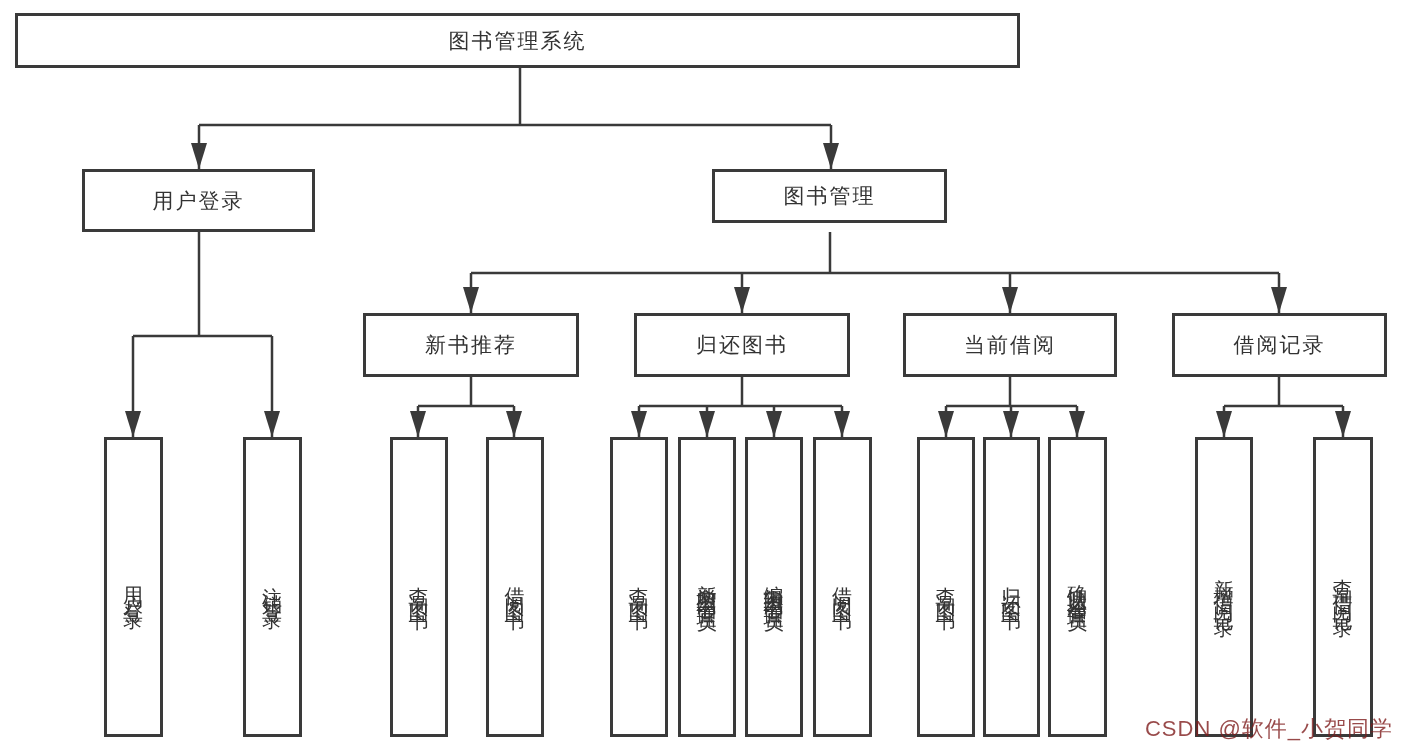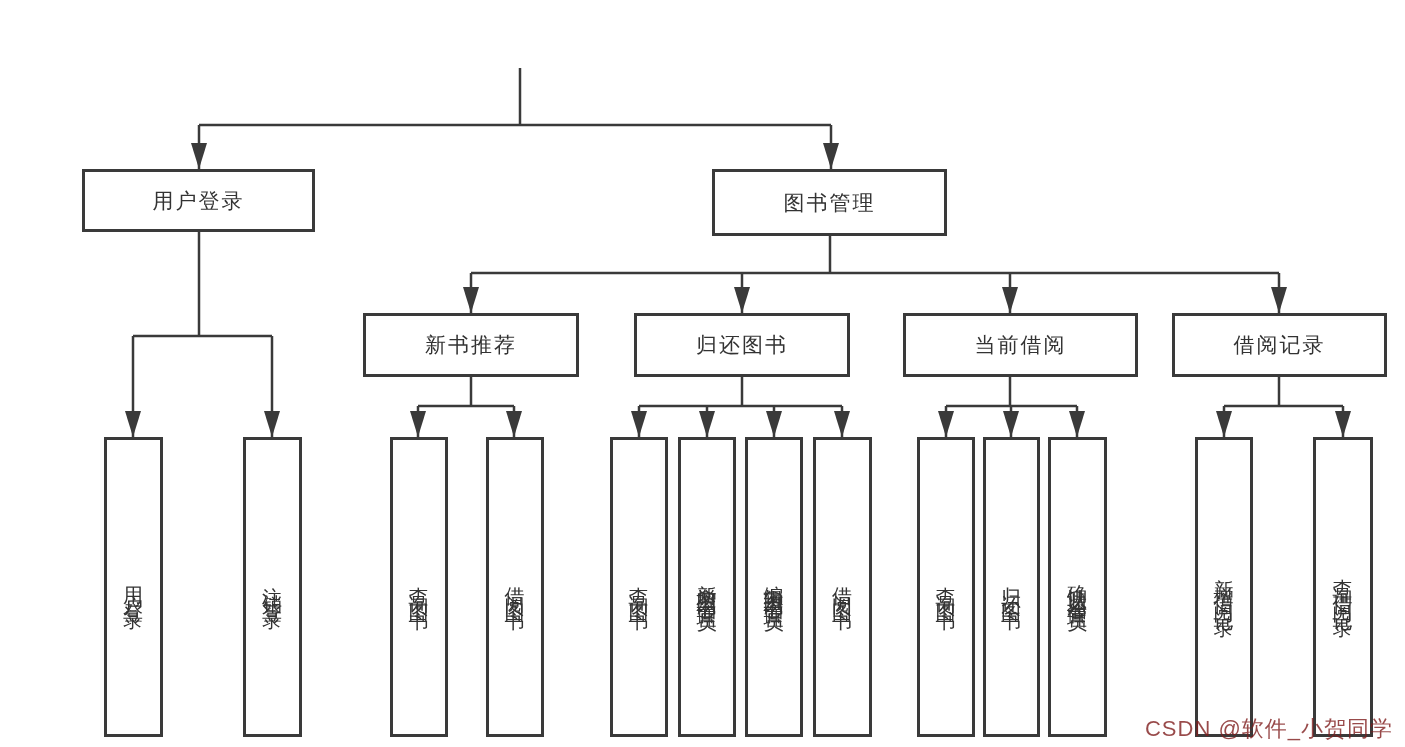--- a/index.html
+++ b/index.html
@@ -136,6 +136,7 @@
     </g>
   </svg>
 
+  <div class="node root">图书管理系统</div>
 
   <div class="node l2a">用户登录</div>
   <div class="node l2b">图书管理</div>

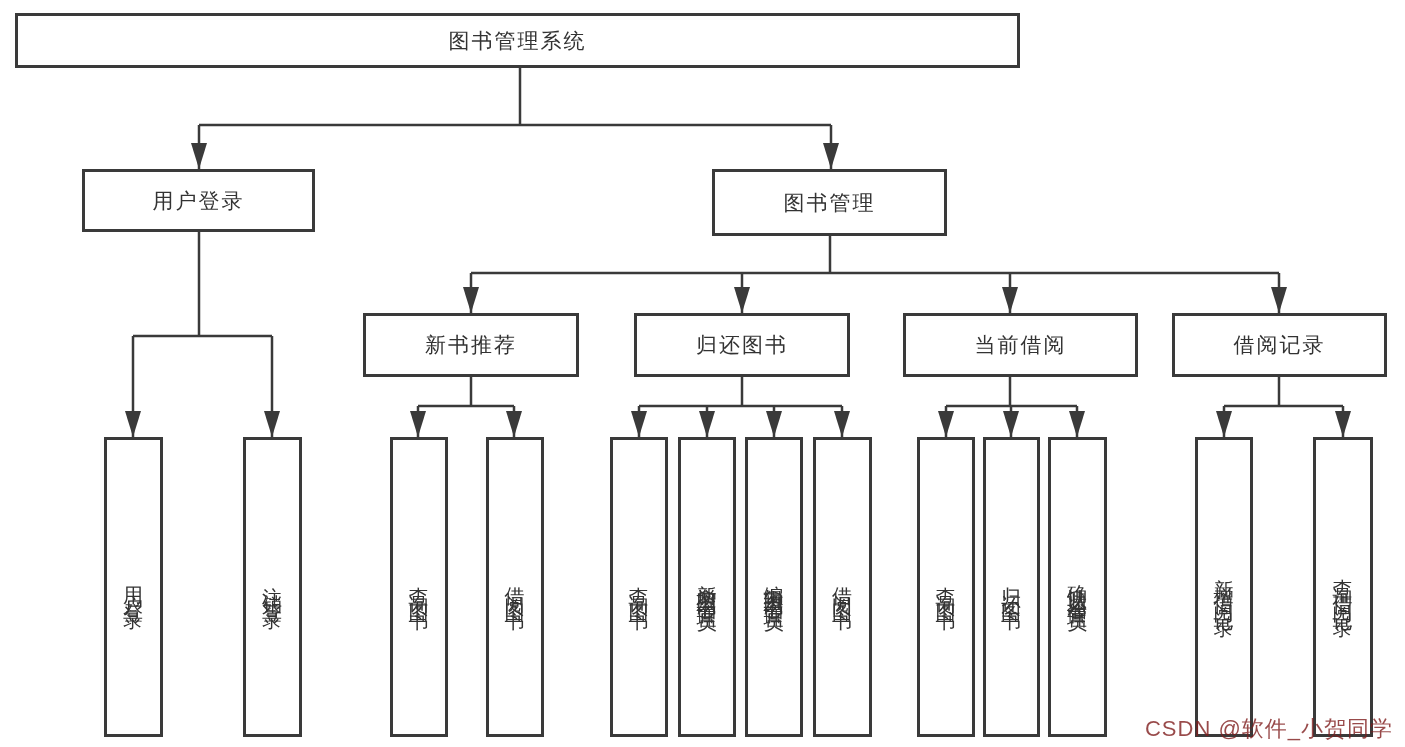--- a/index.html
+++ b/index.html
@@ -37,7 +37,7 @@
   
   .node.root  { left: 15px;   top: 13px;  width: 1005px; height: 55px; }
   .node.l2a   { left: 82px;   top: 169px; width: 233px;  height: 63px; }
-  .node.l2b   { left: 712px;  top: 169px; width: 235px;  height: 67px; }
+  .node.l2b   { left: 712px;  top: 169px; width: 235px;  height: 54px; }
   .node.l3    { top: 313px; height: 64px; }
   .node.l3a   { left: 363px;  width: 216px; }
   .node.l3b   { left: 634px;  width: 216px; }

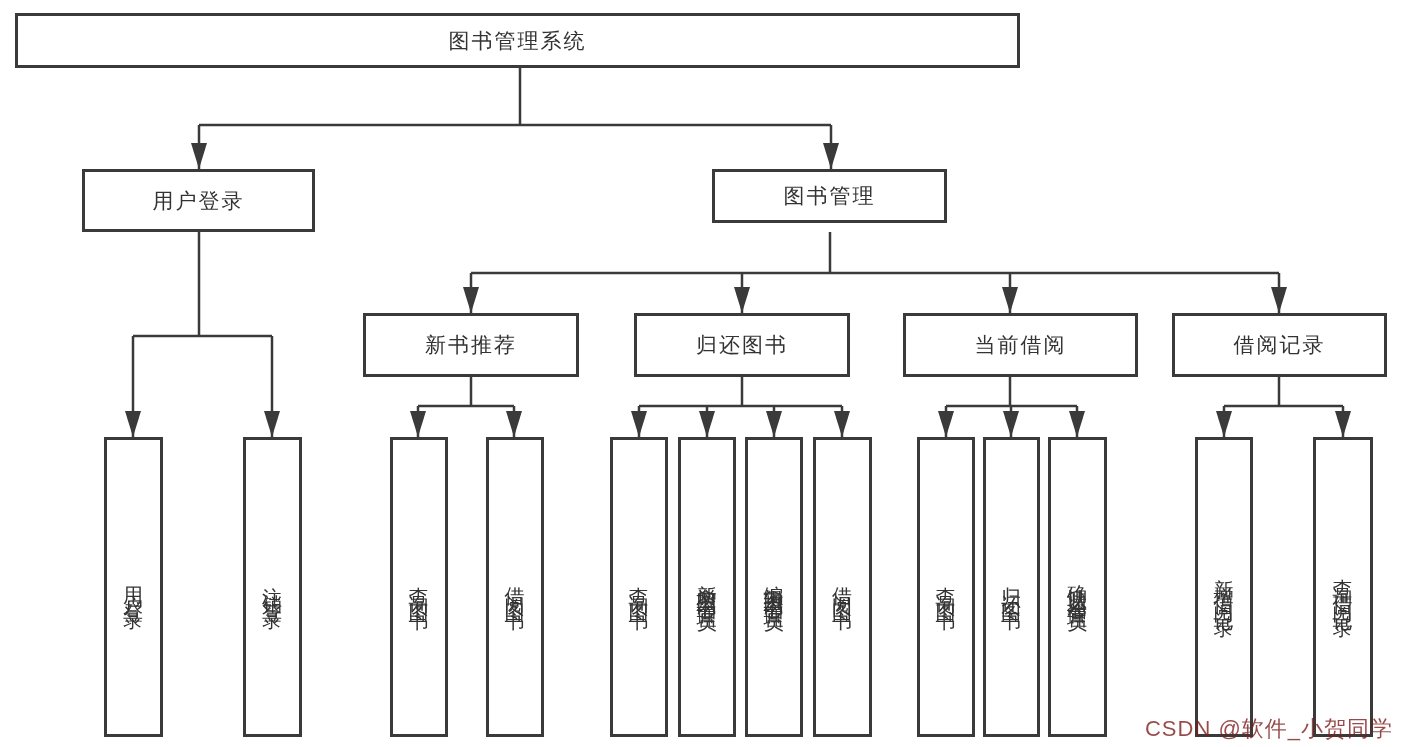--- a/index.html
+++ b/index.html
@@ -41,7 +41,7 @@
   .node.l3    { top: 313px; height: 64px; }
   .node.l3a   { left: 363px;  width: 216px; }
   .node.l3b   { left: 634px;  width: 216px; }
-  .node.l3c   { left: 903px;  width: 235px; }
+  .node.l3c   { left: 903px;  width: 214px; }
   .node.l3d   { left: 1172px; width: 215px; }
 
   

